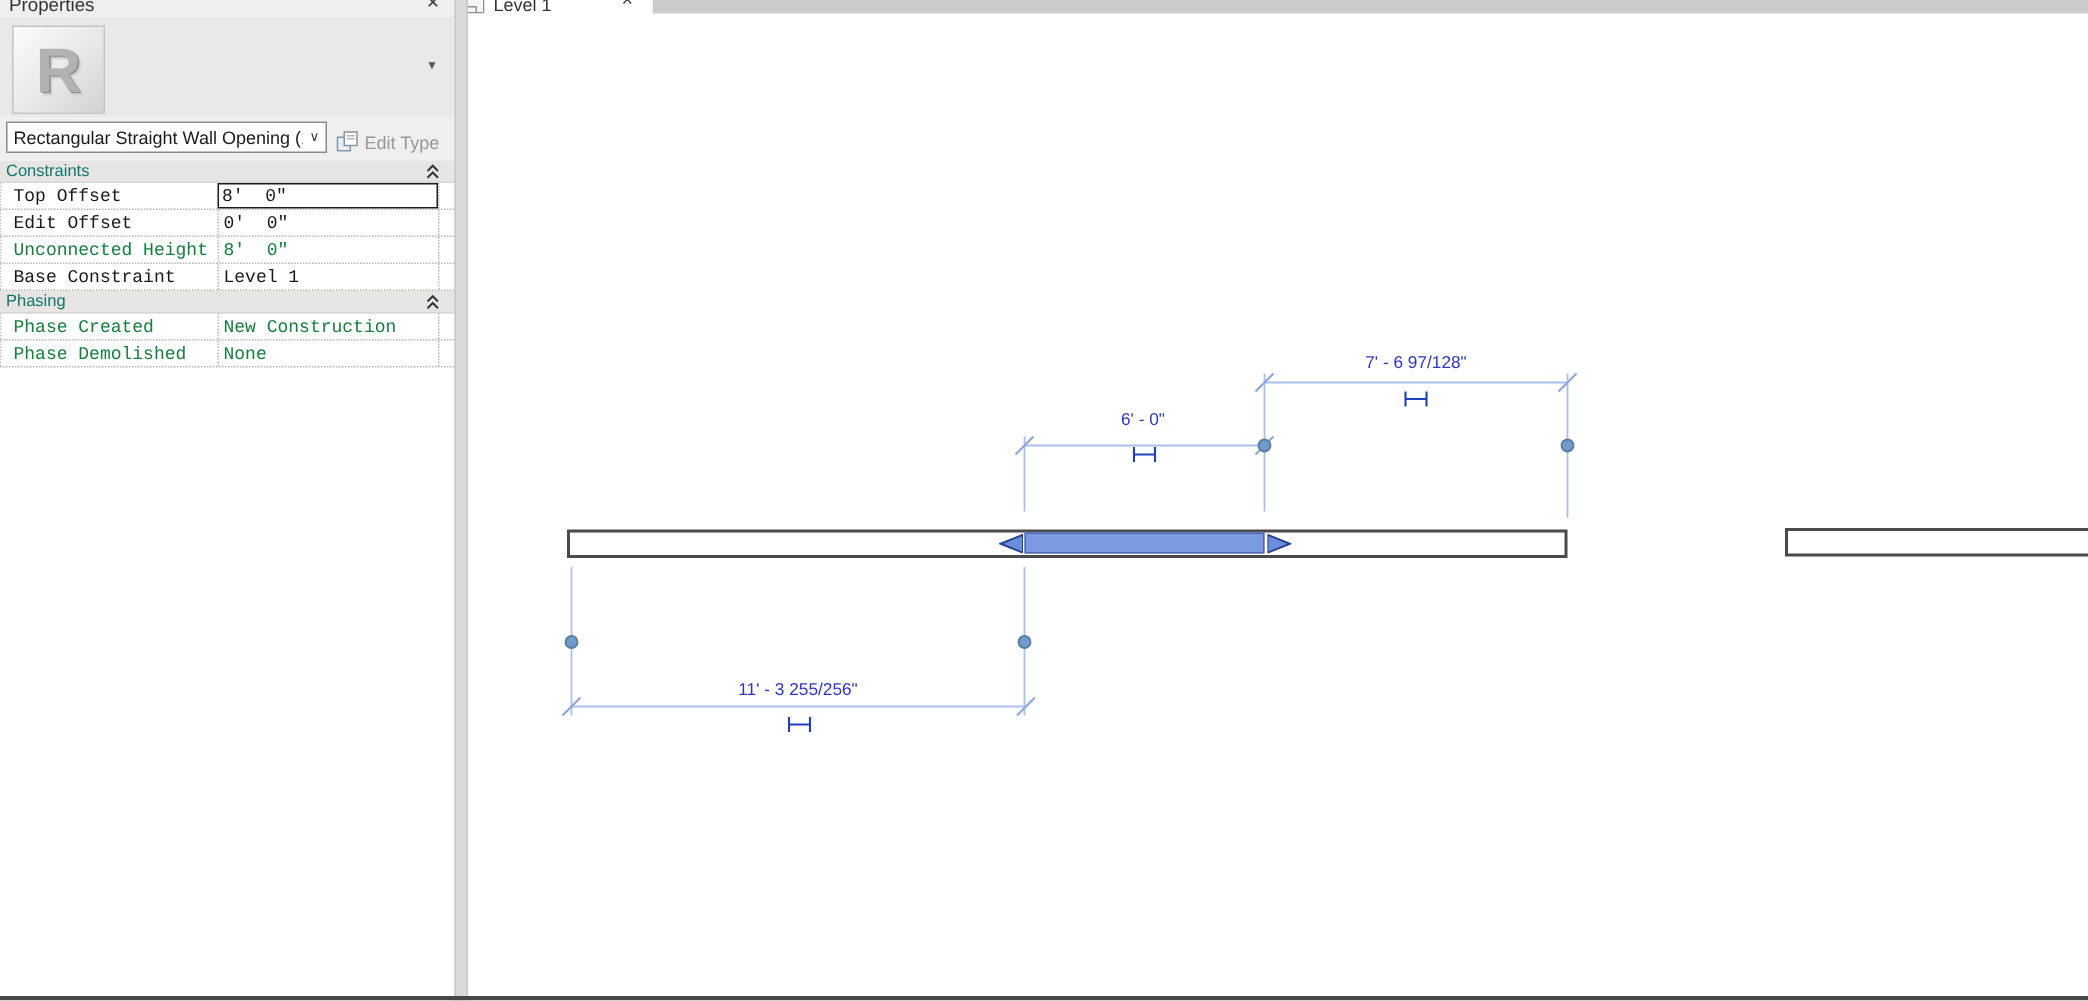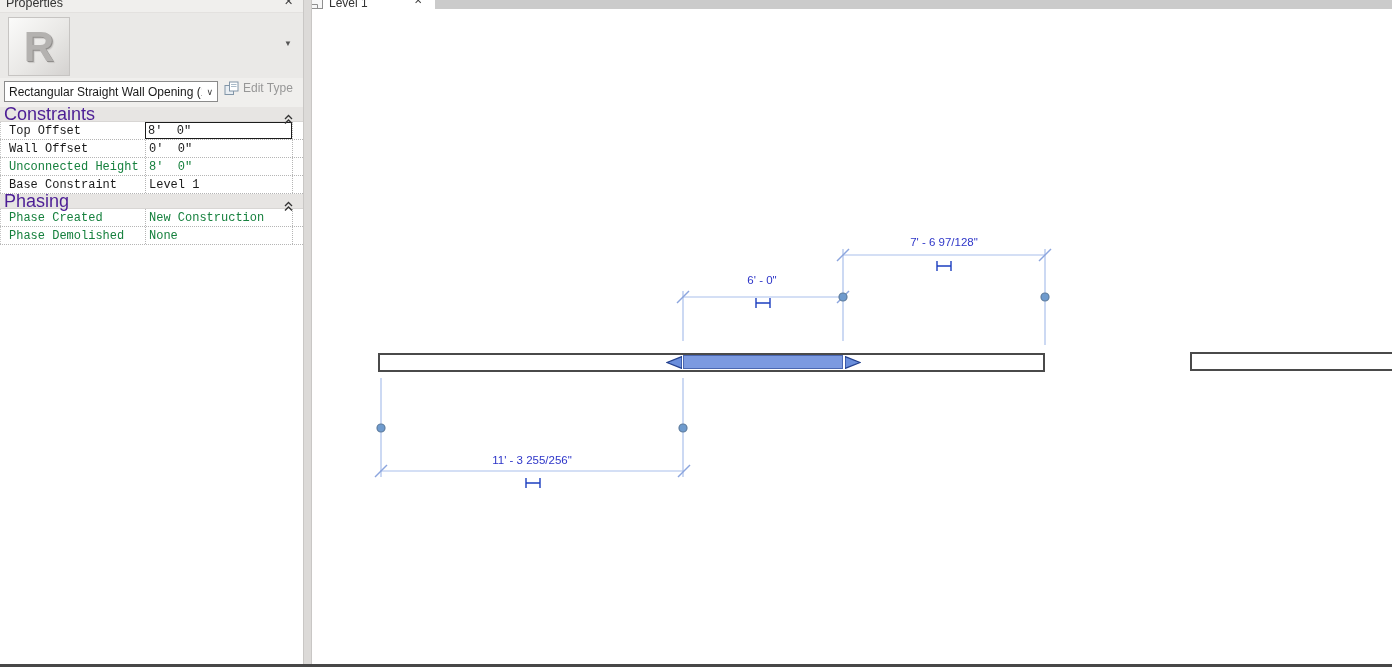--- a/index.html
+++ b/index.html
@@ -65,7 +65,7 @@
   .combo .val{flex:1;padding-left:4px;font-size:12px;white-space:nowrap;overflow:hidden;}
   .combo .chev{padding:0 4px;font-size:9px;color:#3a3a3a;}
   .edittype{
-    position:absolute;left:224px;top:3px;height:21px;display:flex;align-items:flex-start;gap:4px;
+    position:absolute;left:224px;top:3px;height:21px;display:flex;align-items:flex-end;gap:4px;
     background:transparent;border:none;padding:0;
   }
   .edittype .lbl{font-size:12px;color:#979797;}

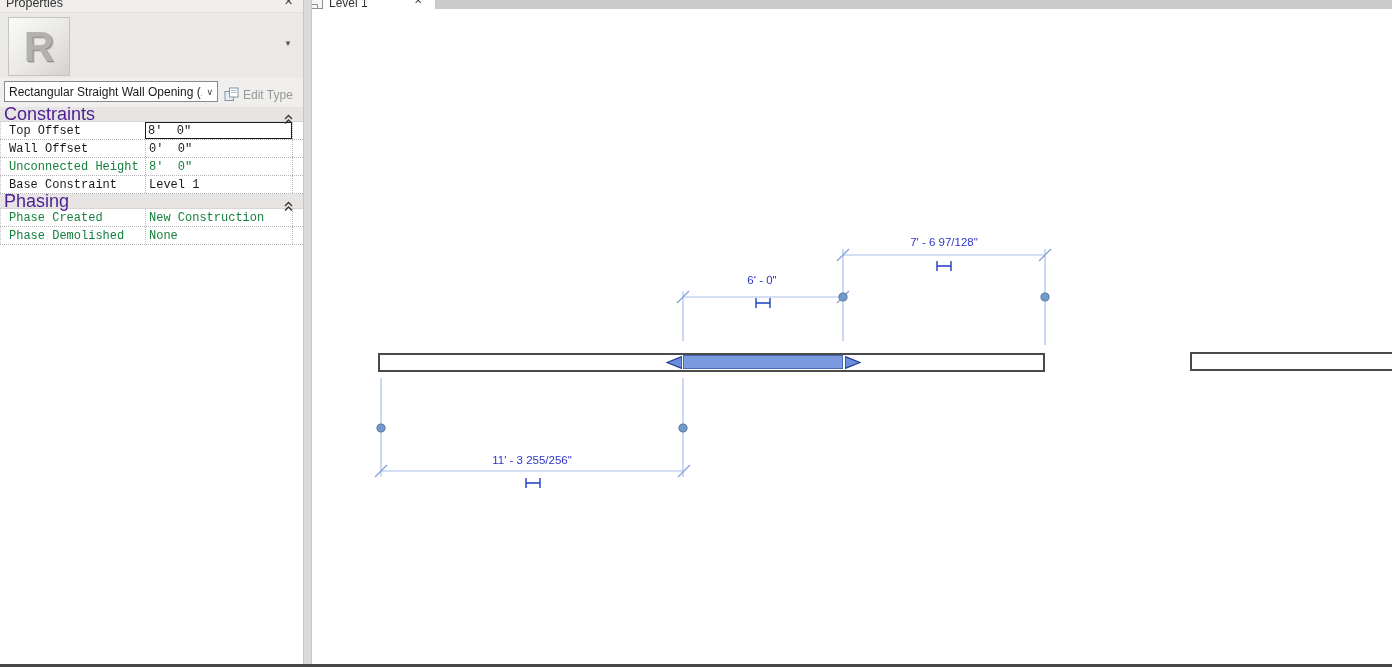--- a/index.html
+++ b/index.html
@@ -73,7 +73,7 @@
   .pgrid{position:absolute;left:0;top:107px;width:303px;}
   .sect{
     height:15px;background:#e7e5e3;display:flex;align-items:center;position:relative;
-    padding-left:4px;box-sizing:border-box;font-size:18px;color:#4c1d95;
+    padding-left:4px;box-sizing:border-box;font-size:11px;color:#0f766e;
     border-bottom:1px solid #d8d6d4;
   }
   .sect .chevbox{position:absolute;right:10px;top:2px;}

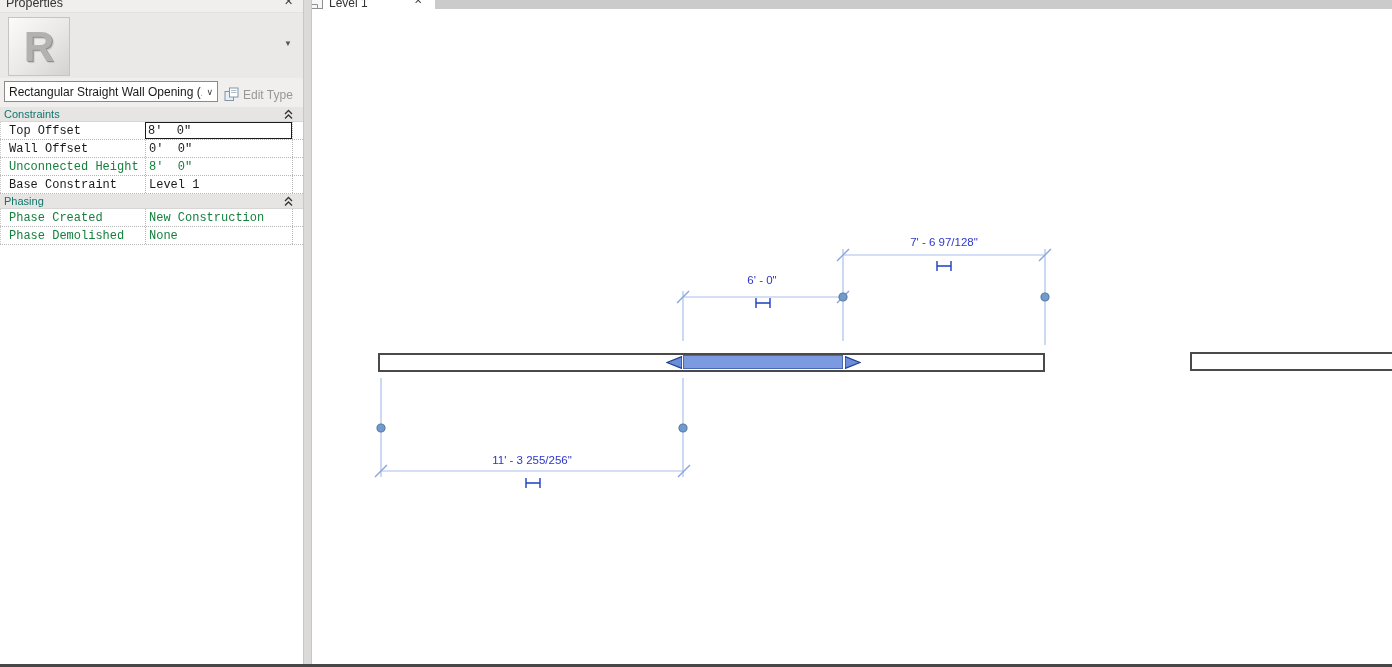--- a/index.html
+++ b/index.html
@@ -222,7 +222,7 @@
       <div class="pextra"></div>
     </div>
     <div class="prow">
-      <div class="plabel">Wall Offset</div>
+      <div class="plabel">Edit Offset</div>
       <div class="pvalue">0'  0"</div>
       <div class="pextra"></div>
     </div>

